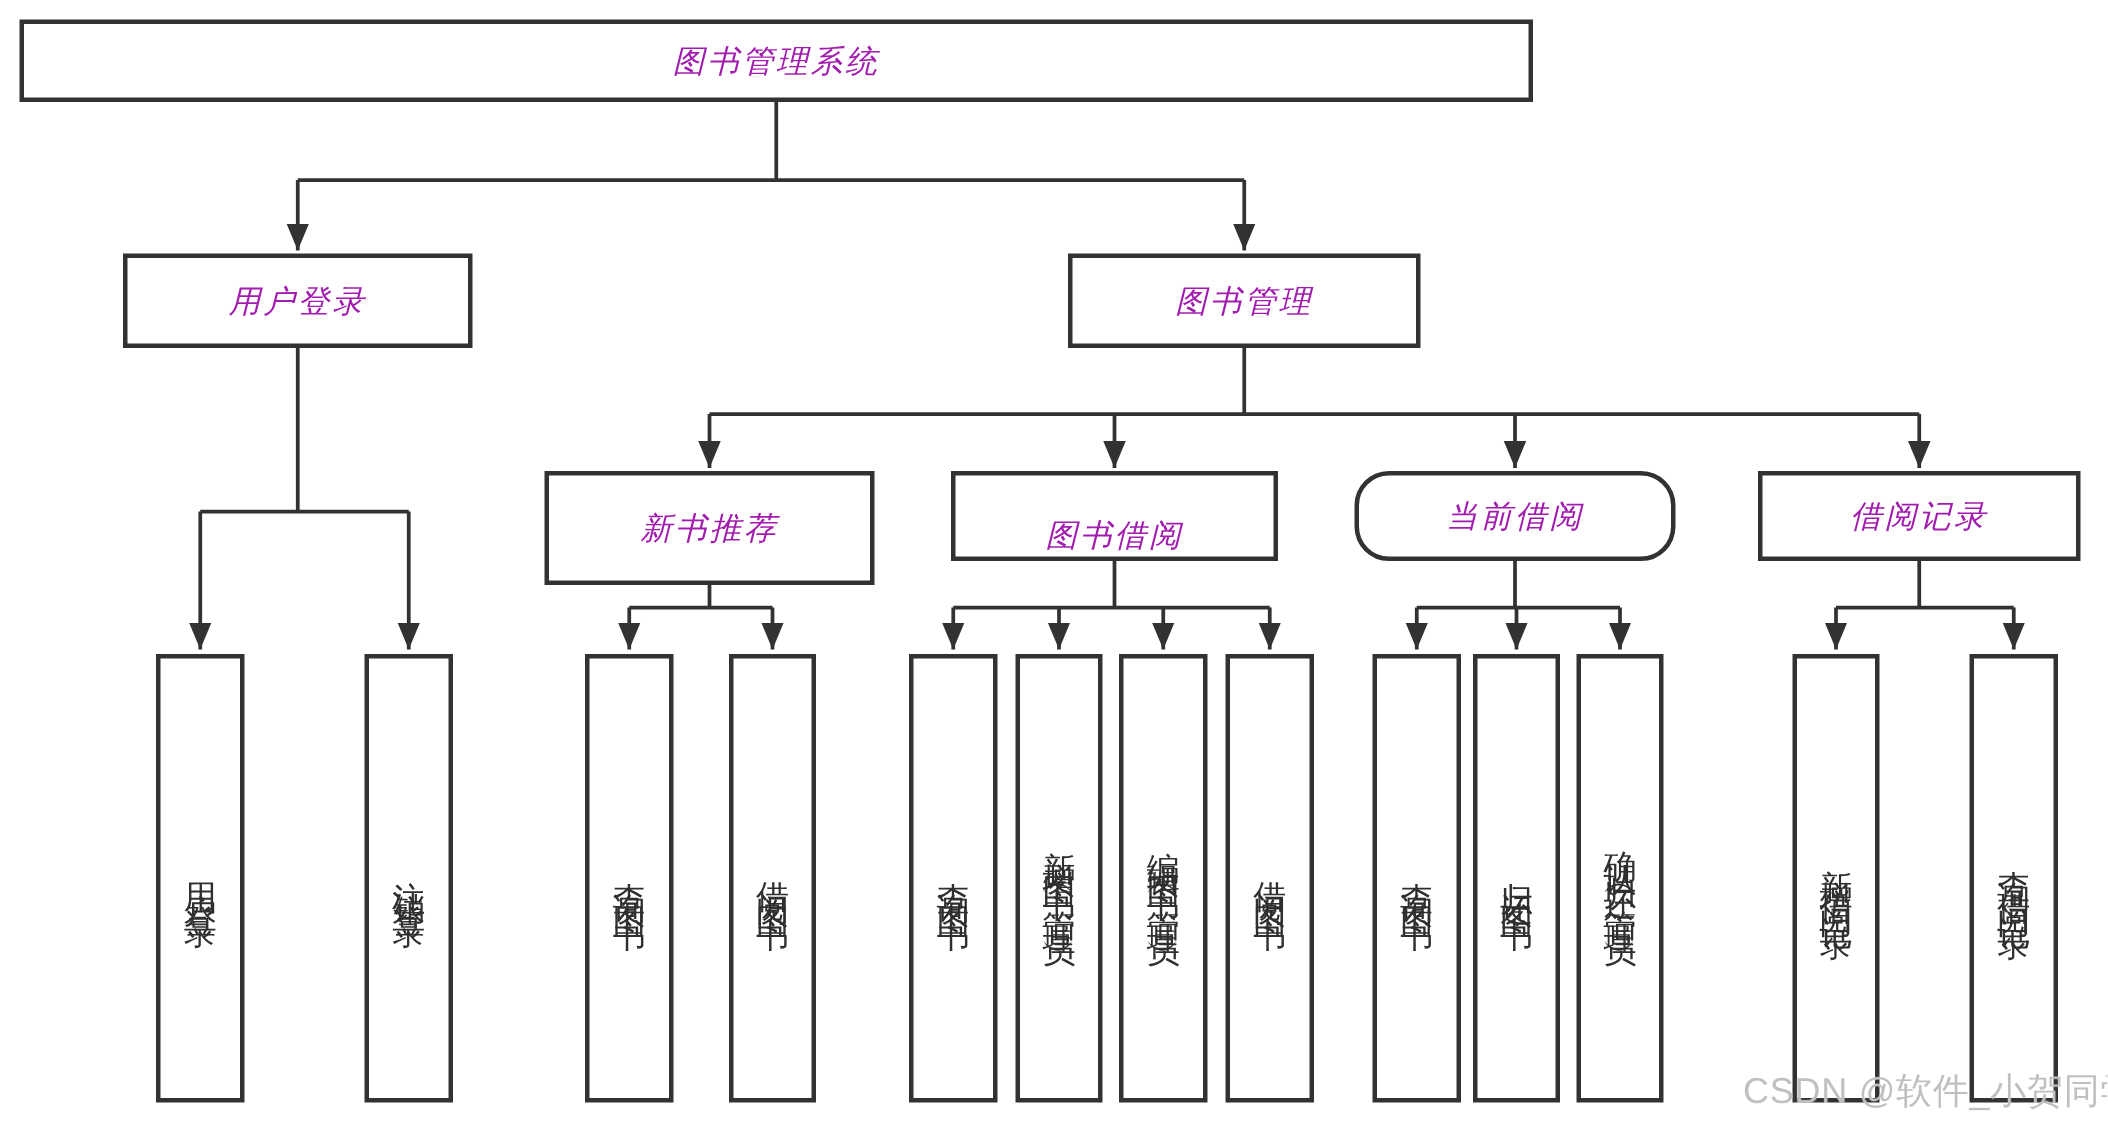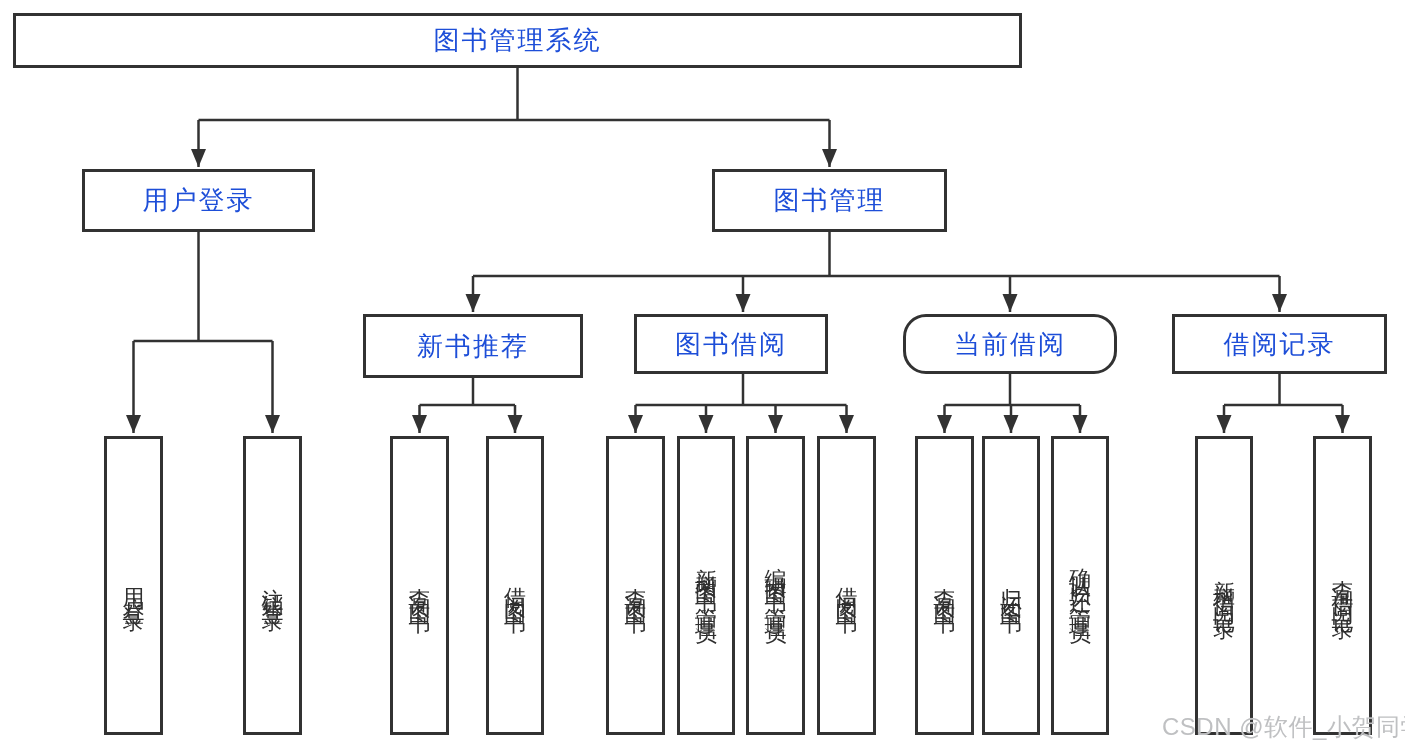--- a/index.html
+++ b/index.html
@@ -32,10 +32,11 @@
     z-index: 2;
   }
   .hlabel {
-    font-size: 26px;
-    color: #1d4ed8;
+    font-size: 21px;
+    color: #a21caf;
     letter-spacing: 2px;
     white-space: nowrap;
+    font-style: italic;
   }
   .vlabel {
     writing-mode: vertical-rl;

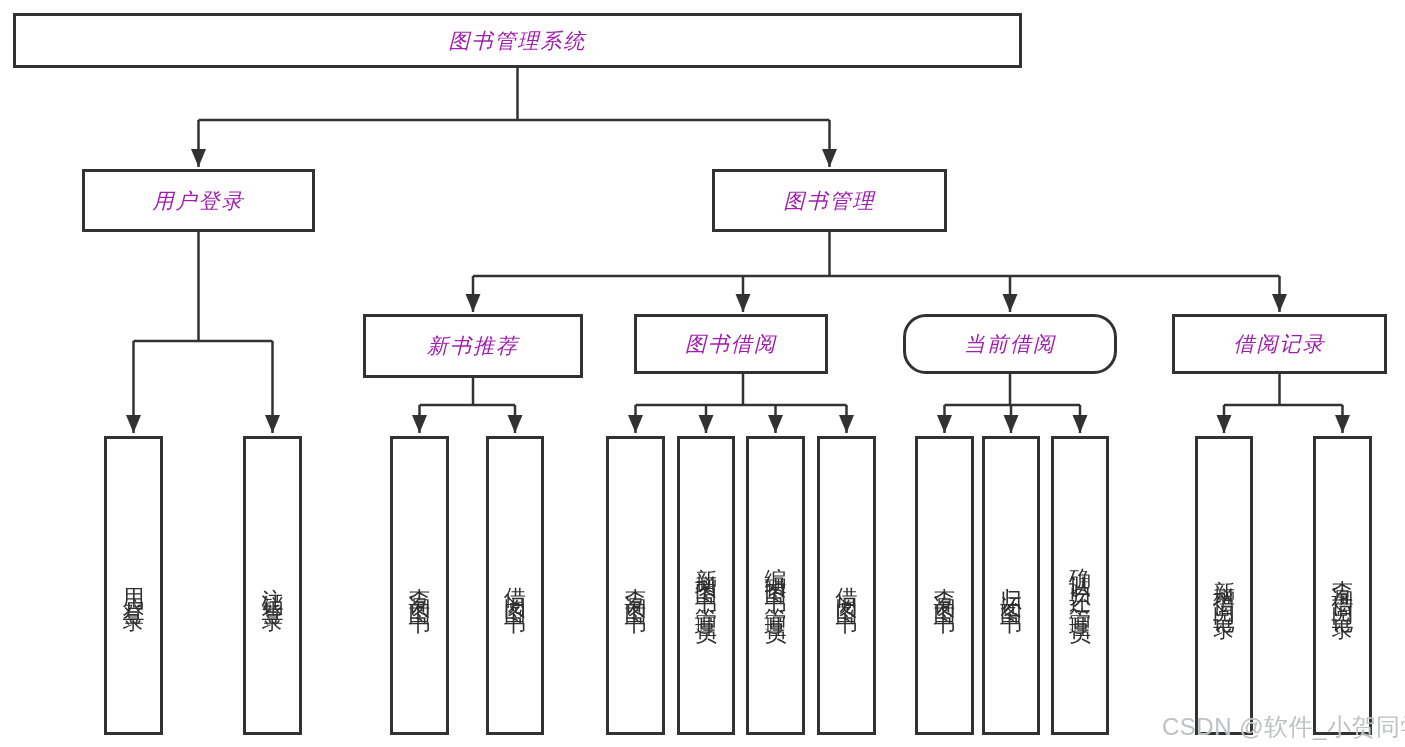--- a/index.html
+++ b/index.html
@@ -51,7 +51,7 @@
   #node-root        { left: 13px;   top: 13px;  width: 1009px; height: 55px; }
   #node-user-login  { left: 82px;   top: 169px; width: 233px;  height: 63px; }
   #node-book-mgmt   { left: 712px;  top: 169px; width: 235px;  height: 63px; }
-  #node-new-book    { left: 363px;  top: 314px; width: 220px;  height: 64px; }
+  #node-new-book    { left: 363px;  top: 314px; width: 220px;  height: 76px; }
   #node-book-borrow { left: 634px;  top: 314px; width: 194px;  height: 60px; }
   #node-cur-borrow  { left: 903px;  top: 314px; width: 214px;  height: 60px; border-radius: 23px; }
   #node-borrow-rec  { left: 1172px; top: 314px; width: 215px;  height: 60px; }

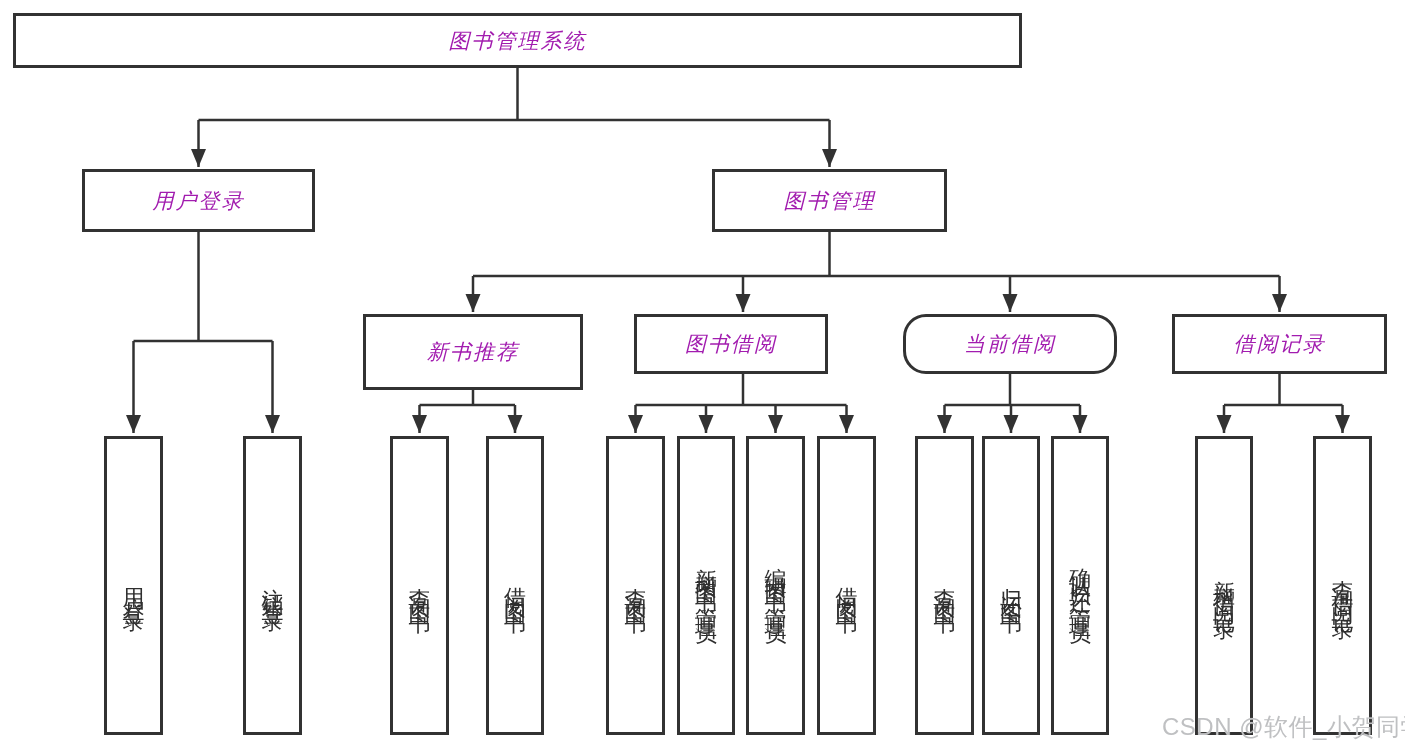--- a/index.html
+++ b/index.html
@@ -52,7 +52,7 @@
   #node-user-login  { left: 82px;   top: 169px; width: 233px;  height: 63px; }
   #node-book-mgmt   { left: 712px;  top: 169px; width: 235px;  height: 63px; }
   #node-new-book    { left: 363px;  top: 314px; width: 220px;  height: 76px; }
-  #node-book-borrow { left: 634px;  top: 314px; width: 194px;  height: 60px; }
+  #node-book-borrow { left: 634px;  top: 314px; width: 218px;  height: 60px; align-items: flex-end; }
   #node-cur-borrow  { left: 903px;  top: 314px; width: 214px;  height: 60px; border-radius: 23px; }
   #node-borrow-rec  { left: 1172px; top: 314px; width: 215px;  height: 60px; }
   .leaf { top: 436px; height: 299px; }

